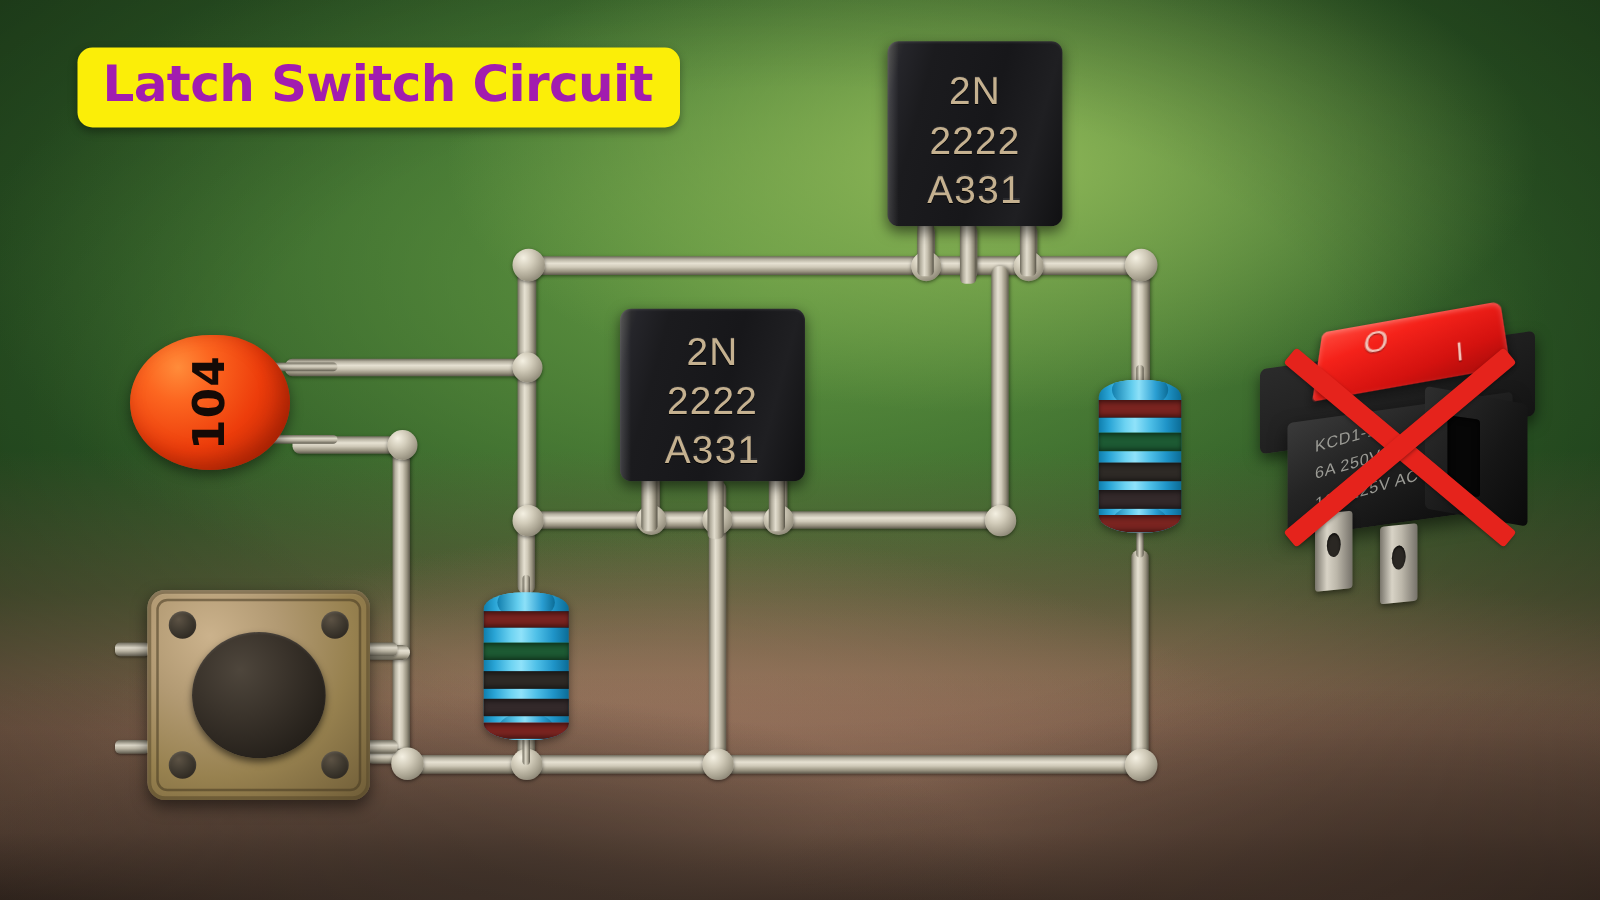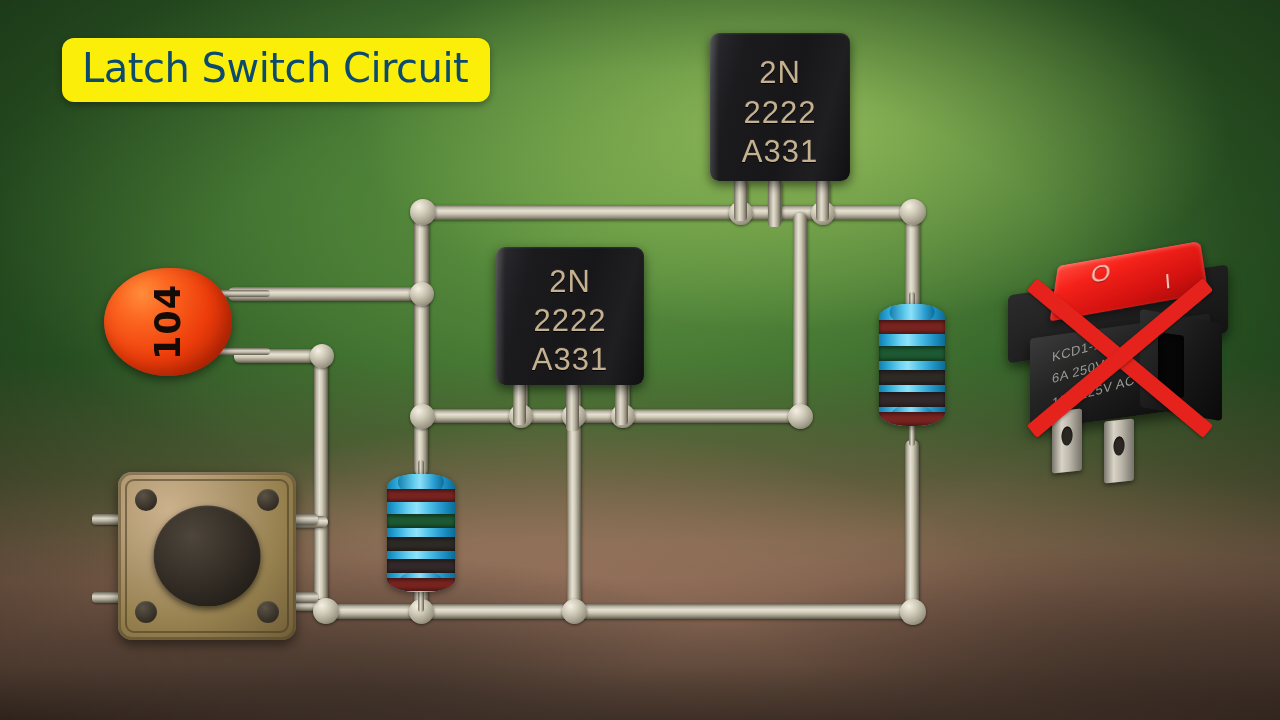--- a/index.html
+++ b/index.html
@@ -52,10 +52,10 @@
   }
   .title-text{
     font-family:"DejaVu Sans", sans-serif;
-    font-weight:normal;
+    font-weight:bold;
     font-size:40px;
     line-height:46px;
-    color:#0c4a6e;
+    color:#a21caf;
     letter-spacing:-0.5px;
     white-space:nowrap;
   }

